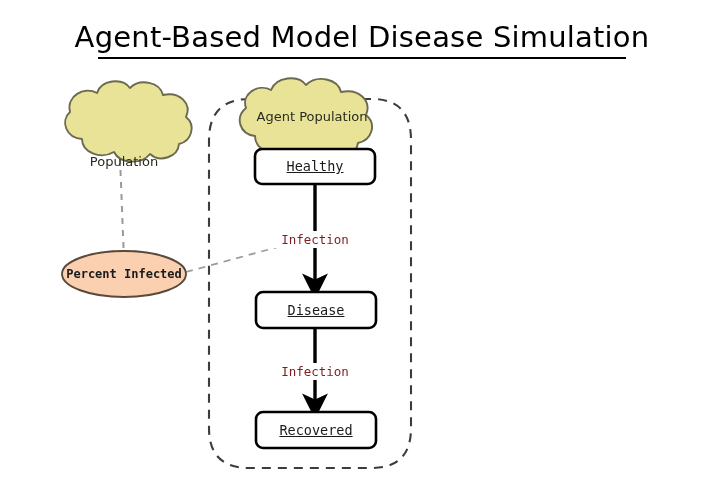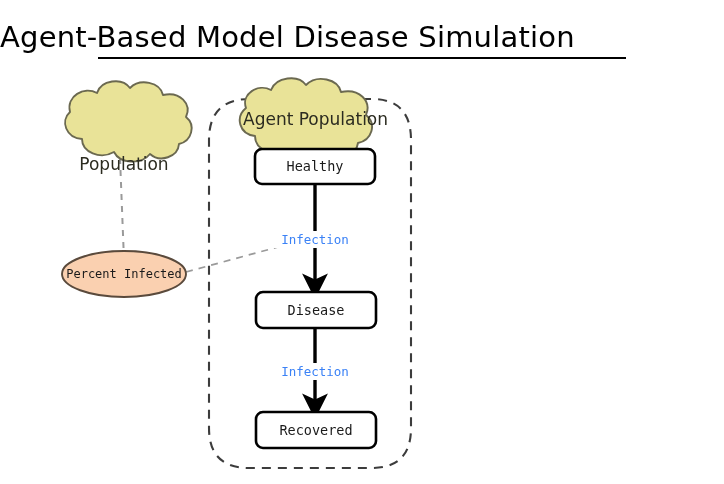--- a/index.html
+++ b/index.html
@@ -25,6 +25,7 @@
     left: 0;
     top: 20px;
     width: 724px;
+    text-align: center;
     font-family: "DejaVu Sans", sans-serif;
     font-size: 29px;
     font-weight: 400;

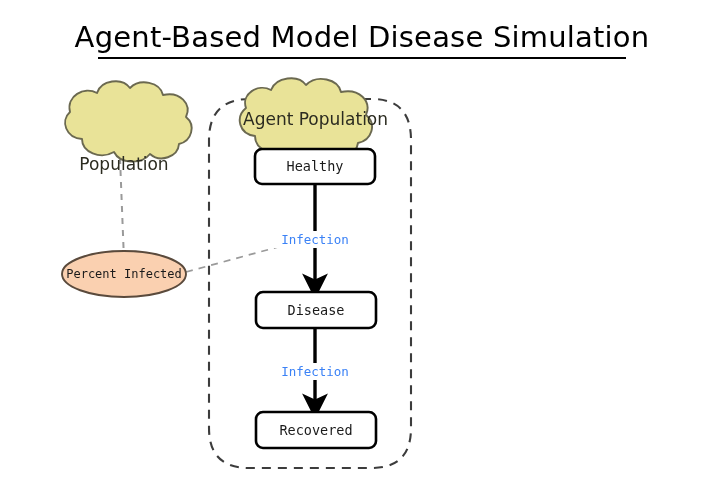--- a/index.html
+++ b/index.html
@@ -51,7 +51,7 @@
   }
   .cloud-label {
     font-family: "DejaVu Sans", sans-serif;
-    font-size: 17px;
+    font-size: 13px;
     color: #2b2b20;
   }
   .ellipse-label {

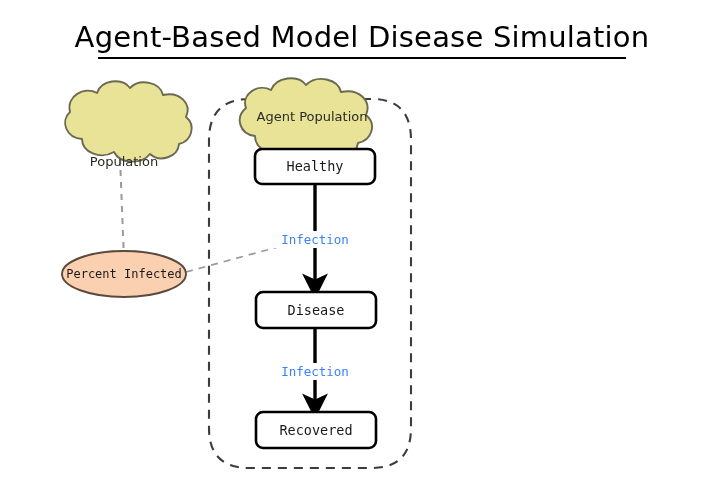--- a/index.html
+++ b/index.html
@@ -63,6 +63,7 @@
     font-family: "DejaVu Sans Mono", monospace;
     font-size: 13.5px;
     color: #1a1a1a;
+    text-decoration: underline;
   }
   .edge-label {
     font-family: "DejaVu Sans Mono", monospace;

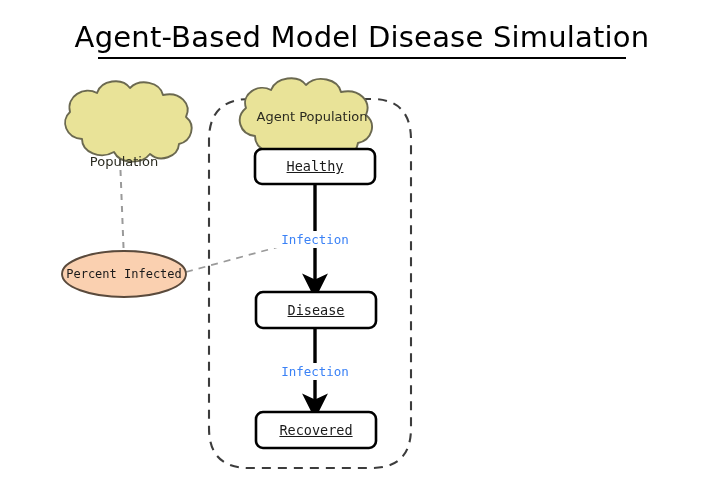--- a/index.html
+++ b/index.html
@@ -68,7 +68,7 @@
   .edge-label {
     font-family: "DejaVu Sans Mono", monospace;
     font-size: 12.5px;
-    color: #3b82f6;
+    color: #7f1d1d;
   }
 </style>
 </head>

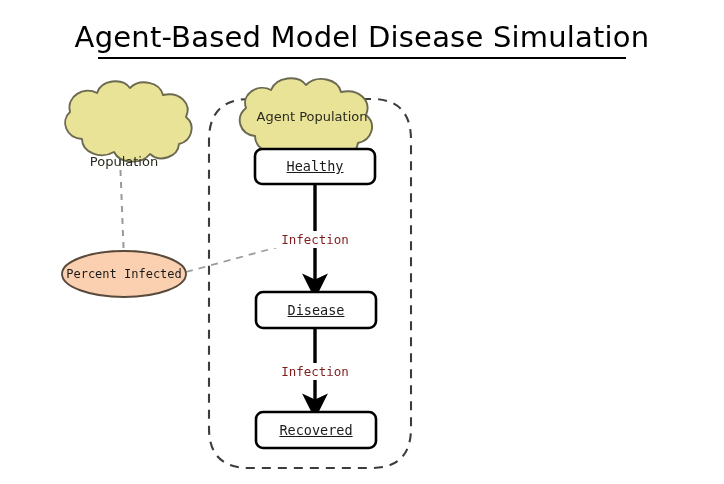--- a/index.html
+++ b/index.html
@@ -58,6 +58,7 @@
     font-family: "DejaVu Sans Mono", monospace;
     font-size: 12px;
     color: #1a1a1a;
+    font-weight: bold;
   }
   .box-label {
     font-family: "DejaVu Sans Mono", monospace;

